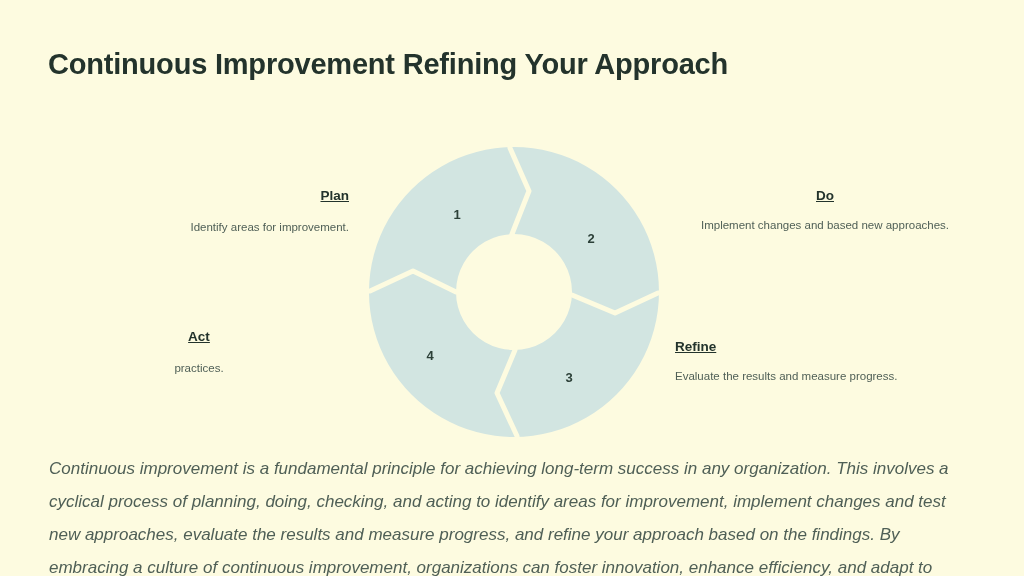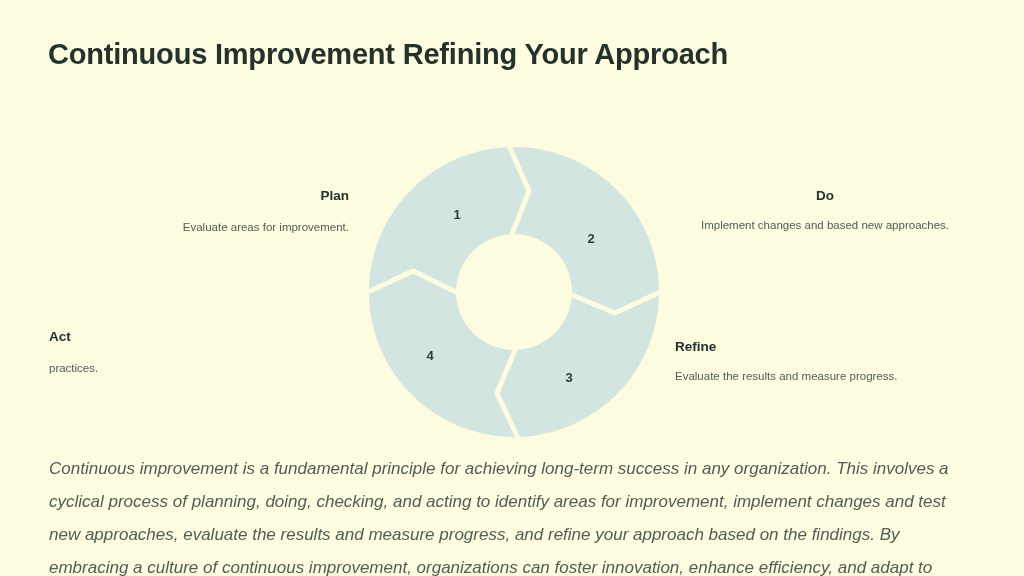--- a/index.html
+++ b/index.html
@@ -15,7 +15,7 @@
   
   #slide-title {
     position:absolute;
-    left:48px; top:38px;
+    left:48px; top:48px;
     font-size:29px;
     font-weight:bold;
     letter-spacing:-0.2px;

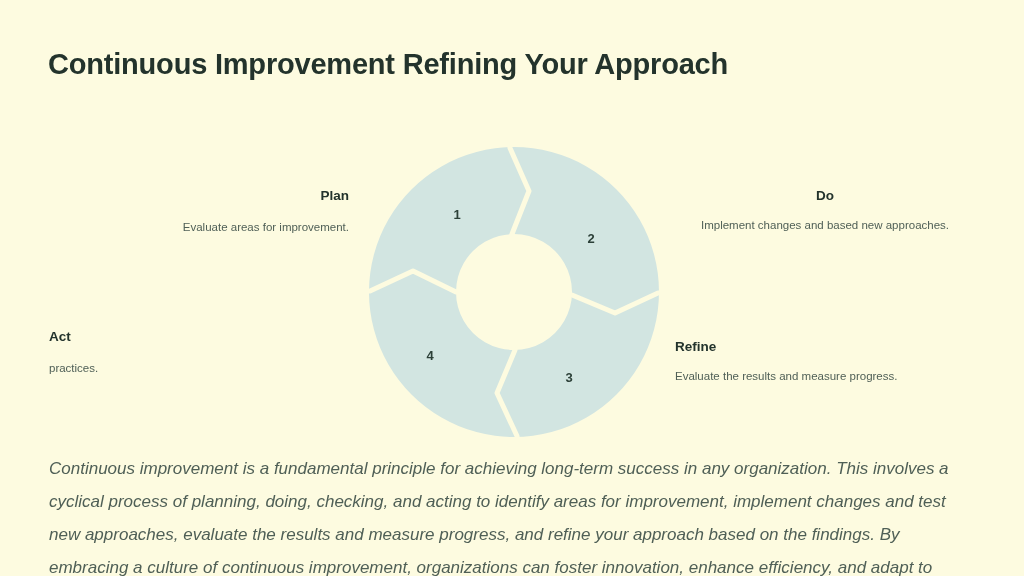--- a/index.html
+++ b/index.html
@@ -53,6 +53,7 @@
     color:#23332C;
     margin-bottom:14px;
     white-space:nowrap;
+    text-decoration:underline;
   }
   .label-desc {
     font-size:11.5px;

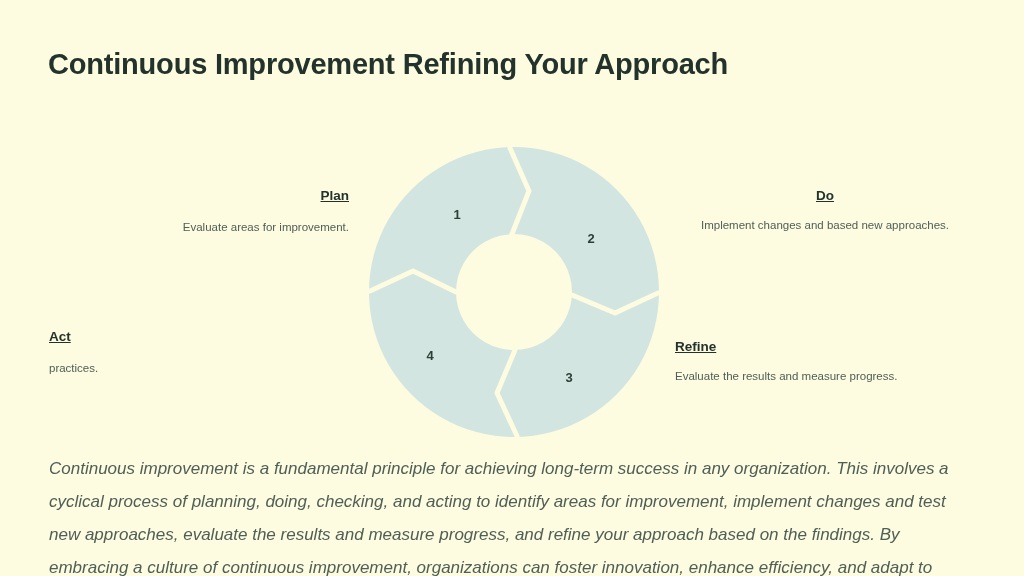--- a/index.html
+++ b/index.html
@@ -108,7 +108,7 @@
 
 <div class="label-block" id="label-plan">
   <div class="label-heading">Plan</div>
-  <div class="label-desc">Evaluate areas for improvement.</div>
+  <div class="label-desc">Identify areas for improvement.</div>
 </div>
 
 <div class="label-block" id="label-do">

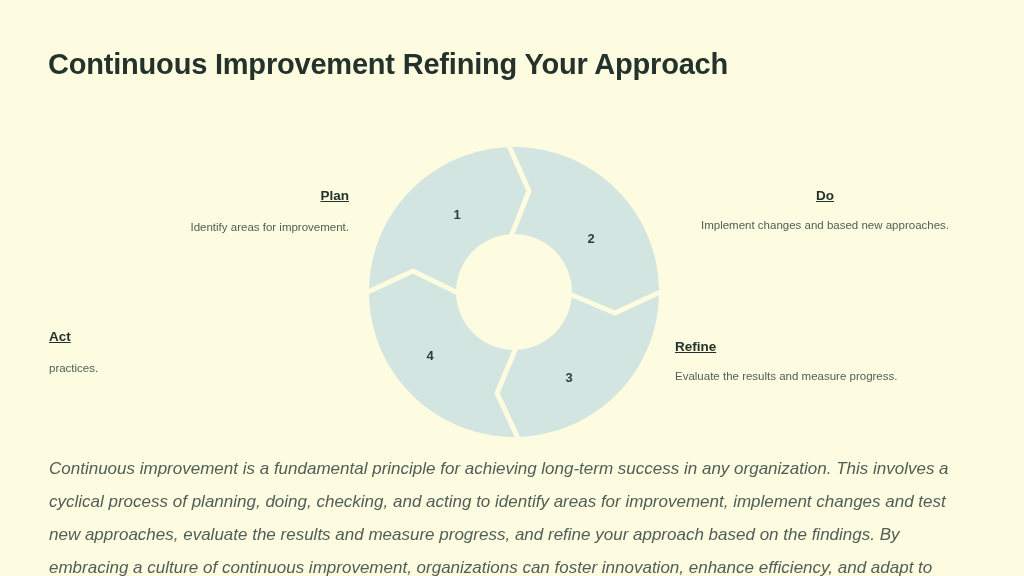--- a/index.html
+++ b/index.html
@@ -62,7 +62,7 @@
   }
 
   #label-plan  { left:49px;  top:188px; width:300px; text-align:right; }
-  #label-act   { left:49px;  top:329px; width:300px; text-align:left; }
+  #label-act   { left:49px;  top:329px; width:300px; text-align:center; }
   #label-do    { left:675px; top:188px; width:300px; text-align:center; }
   #label-check { left:675px; top:339px; width:300px; text-align:left; }
 

